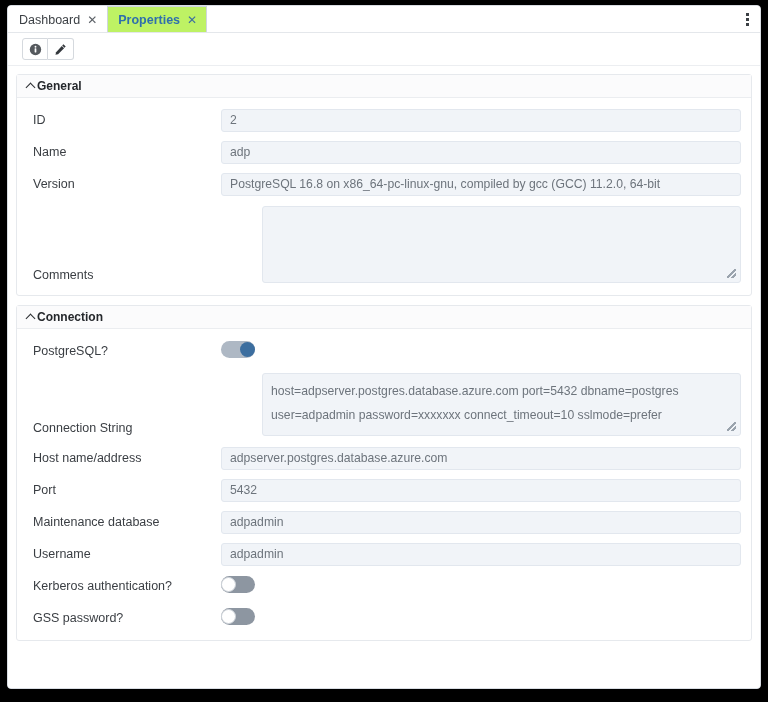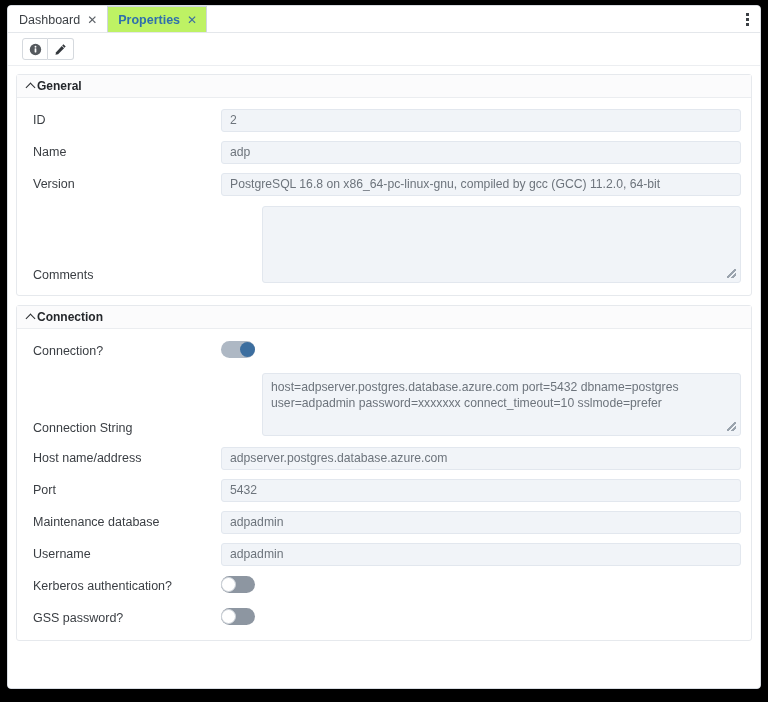--- a/index.html
+++ b/index.html
@@ -303,7 +303,7 @@
       <div class="card-body">
 
         <div class="row">
-          <div class="row-label">Connection?</div>
+          <div class="row-label">PostgreSQL?</div>
           <div class="row-field">
             <span class="toggle on">
               <span class="knob"></span>

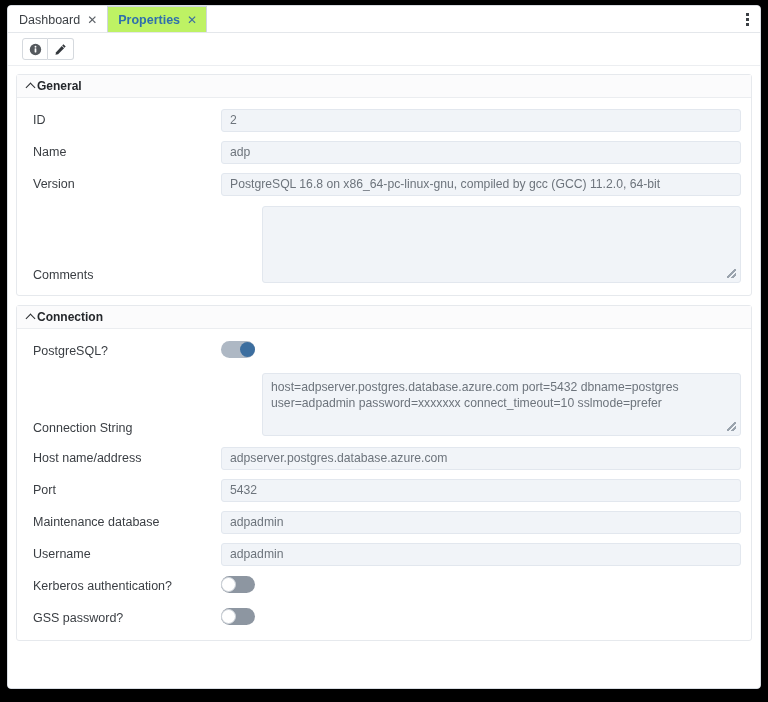--- a/index.html
+++ b/index.html
@@ -179,7 +179,7 @@
     color: #6d747c;
     padding: 5px 8px;
     font-family: "Liberation Sans", sans-serif;
-    line-height: 16px;
+    line-height: 24px;
     position: relative;
     white-space: pre-wrap;
     overflow: hidden;

